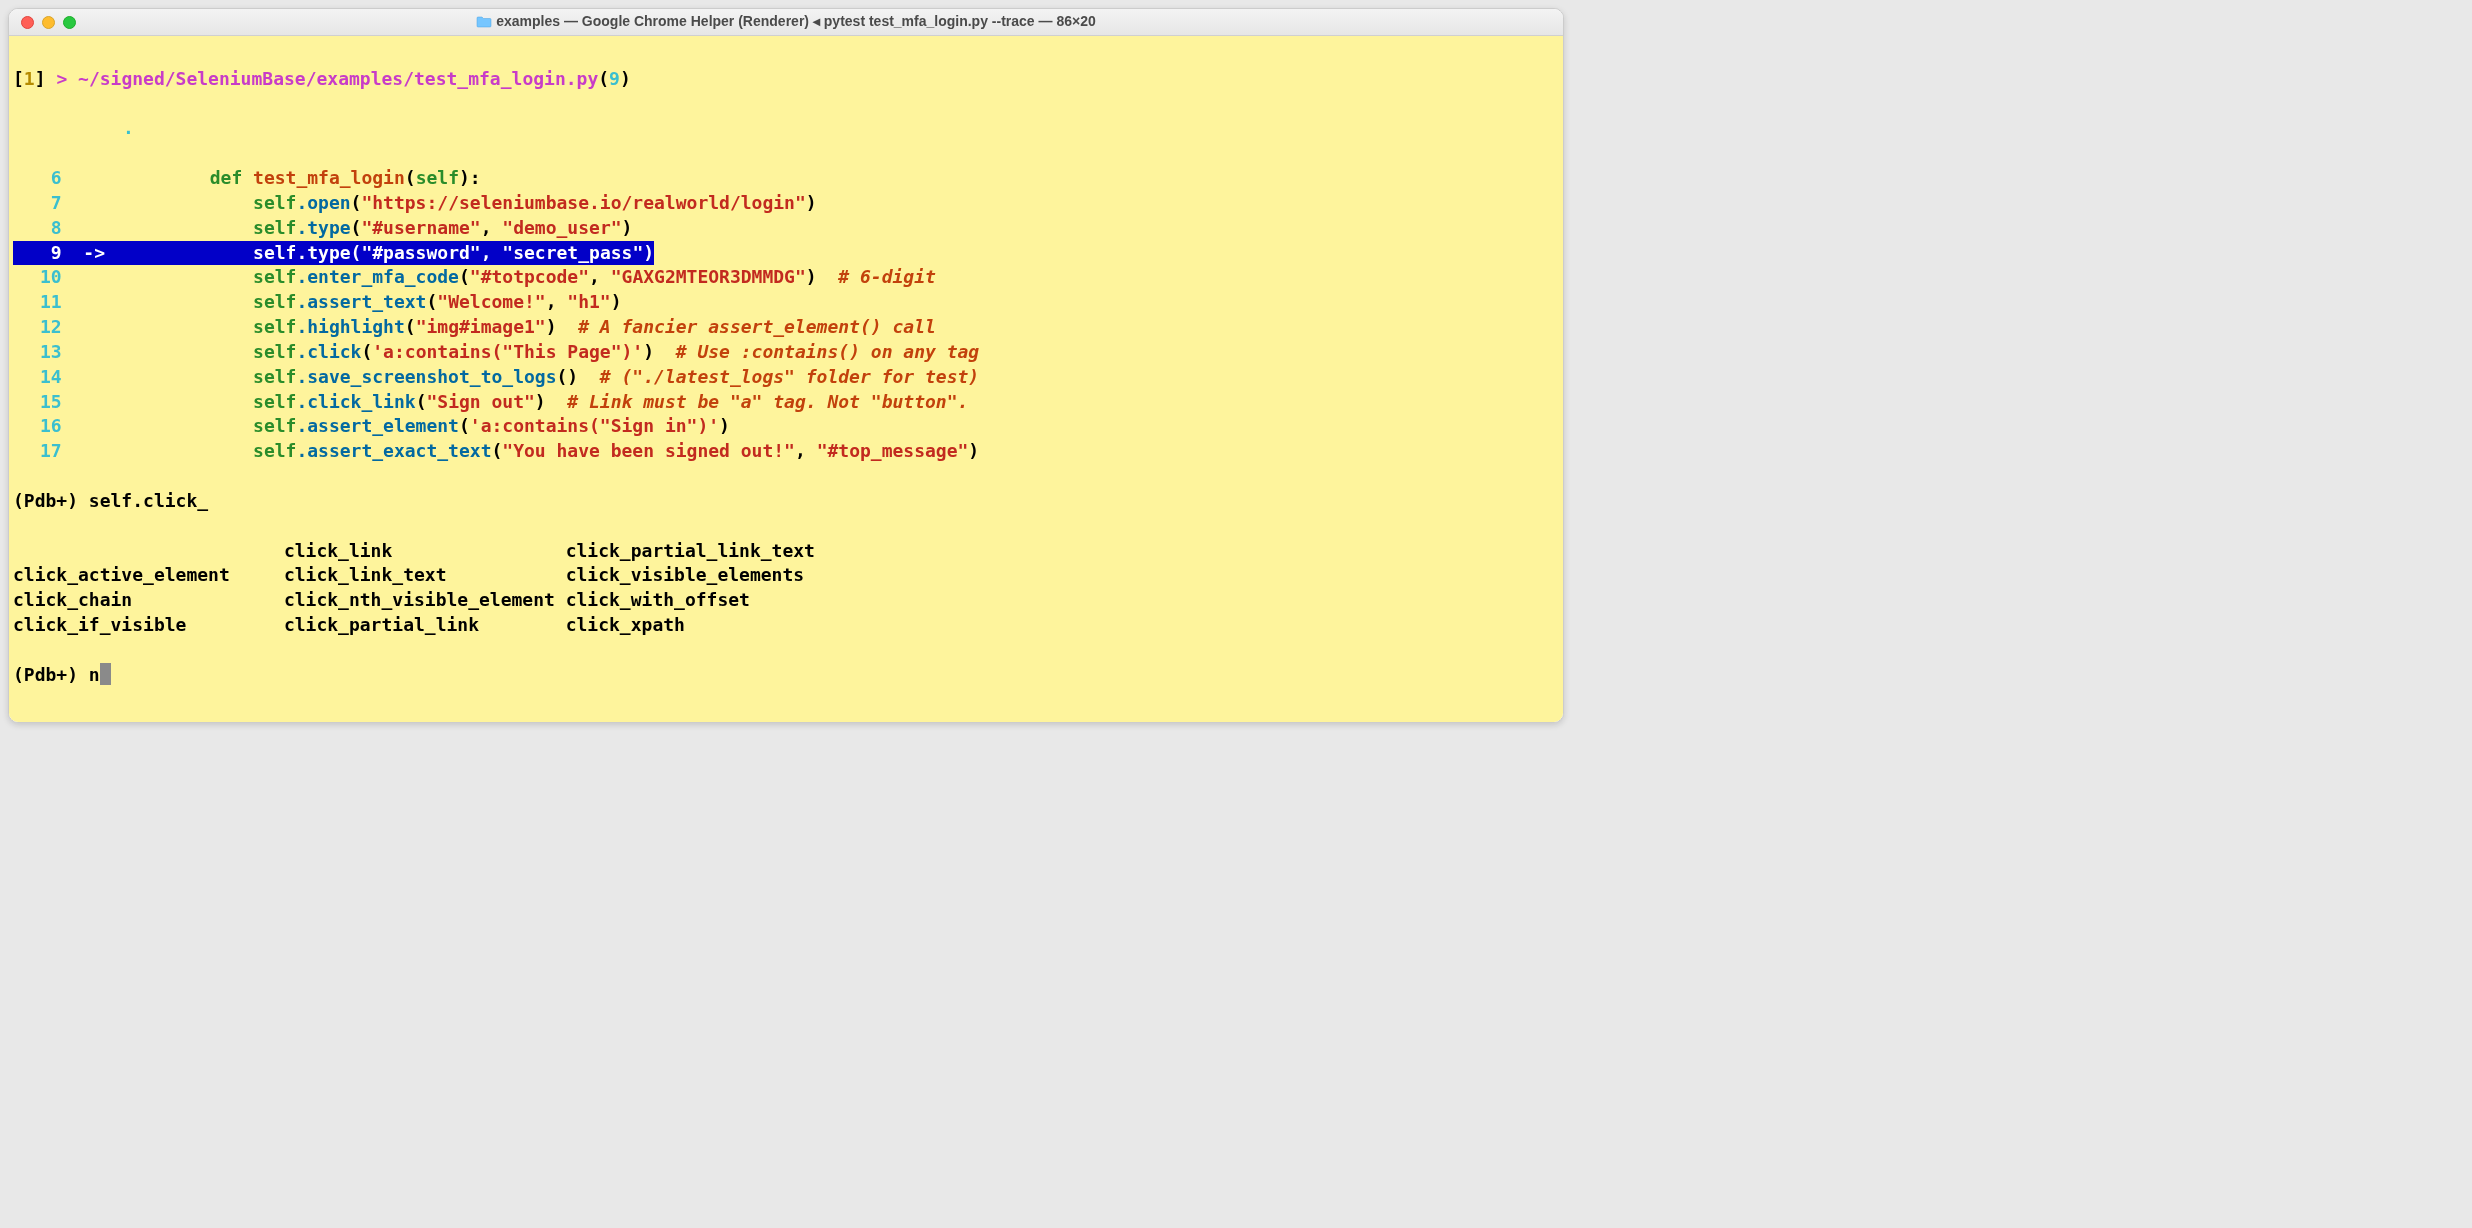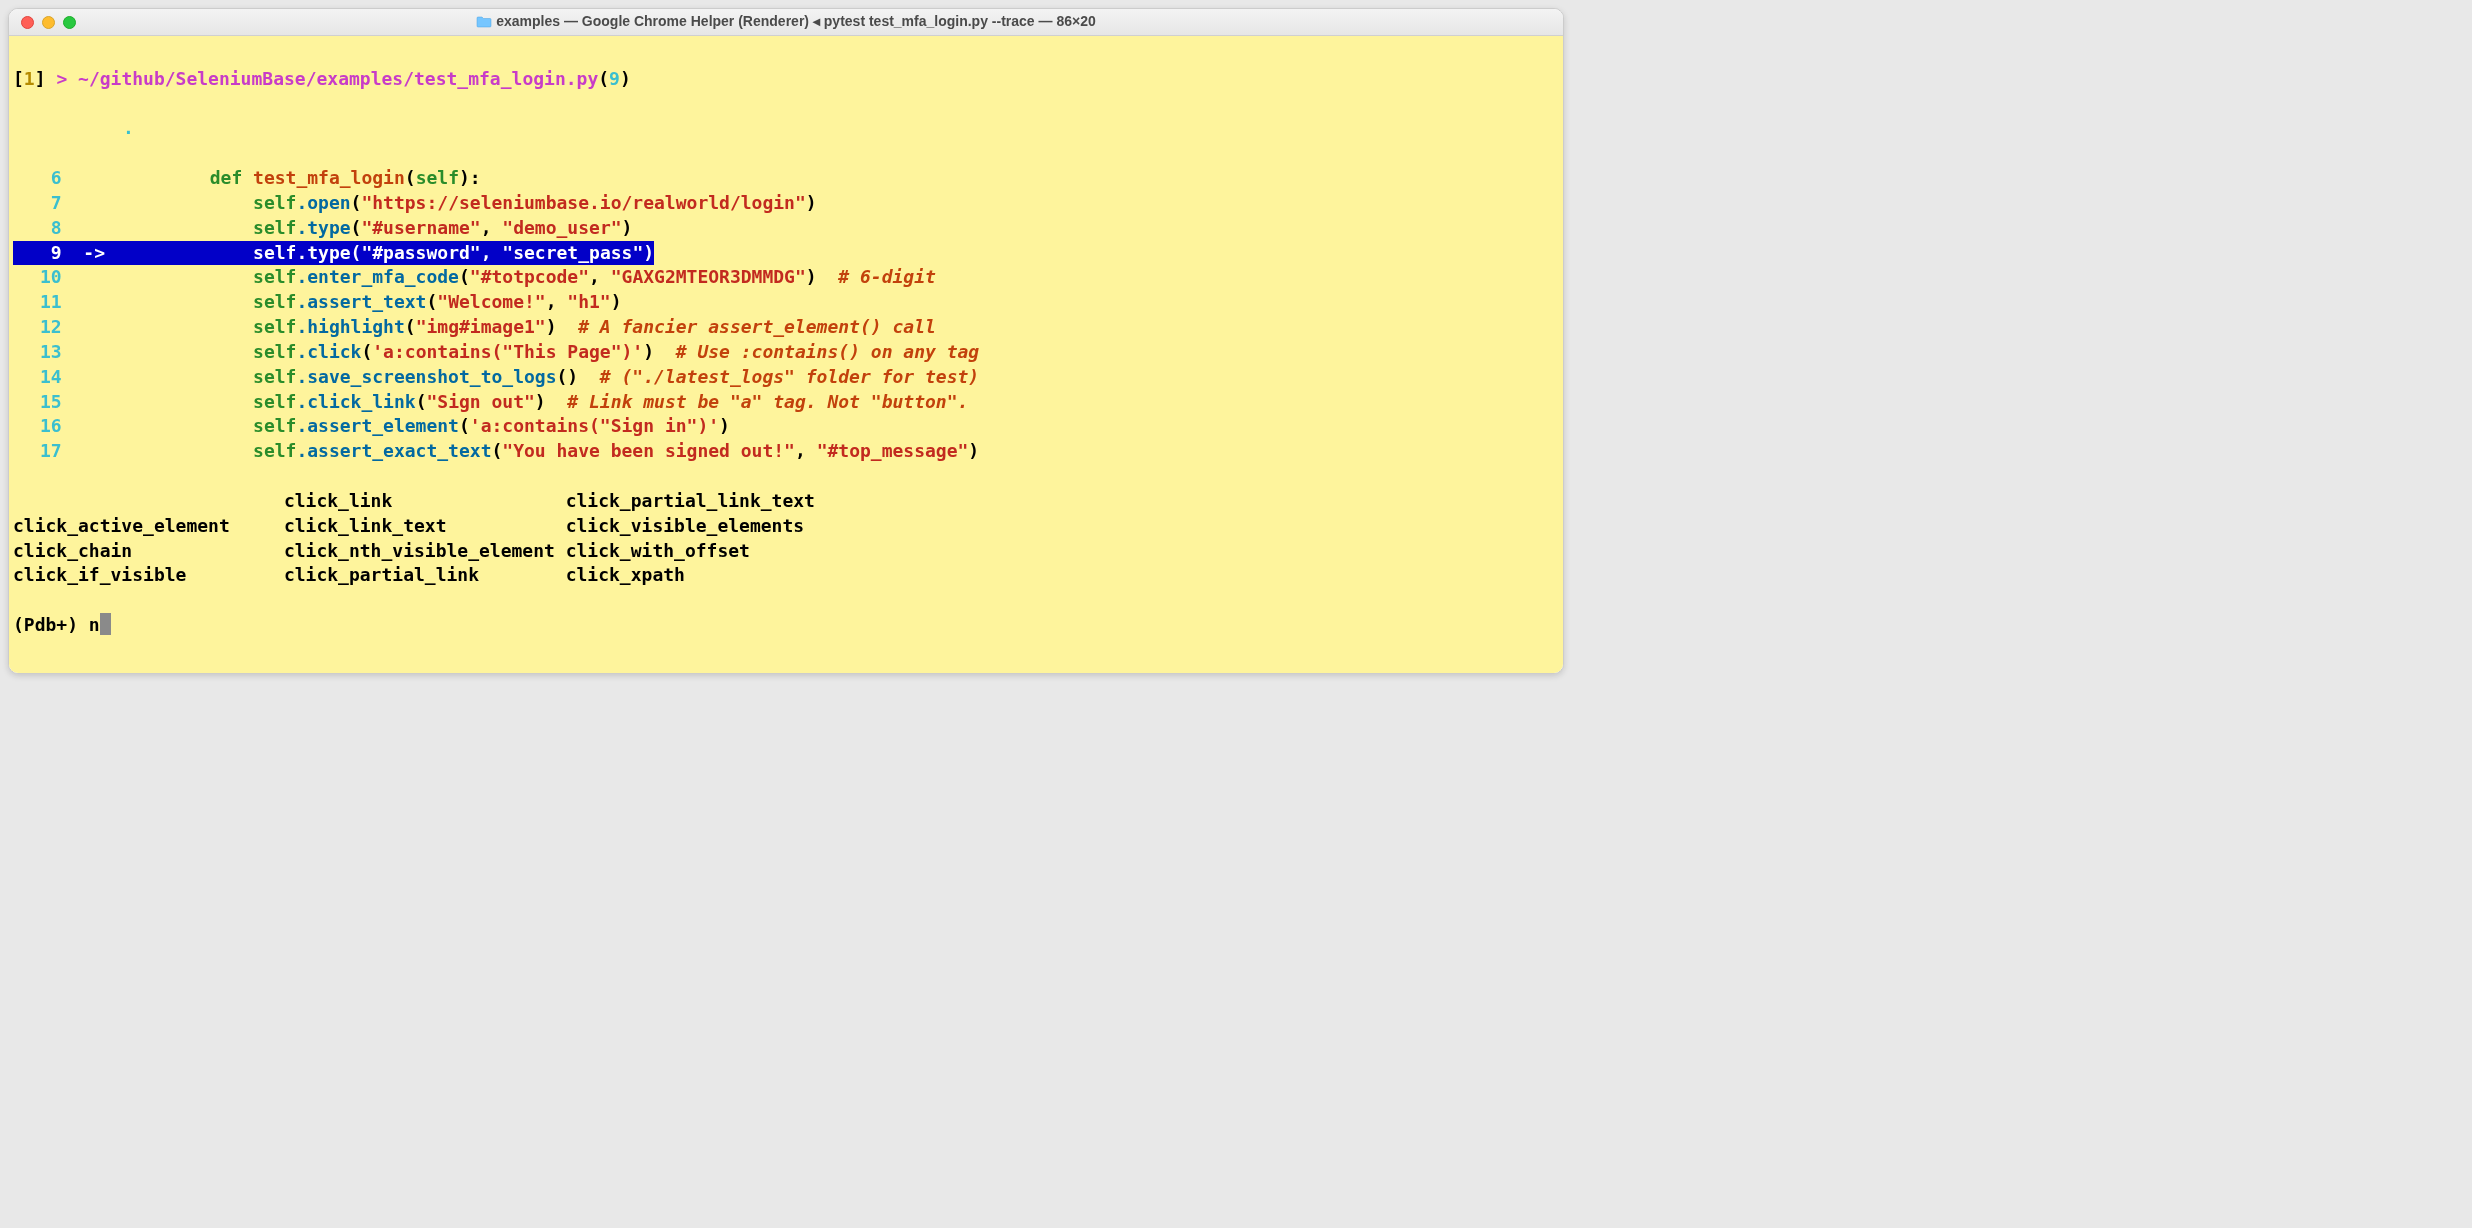--- a/index.html
+++ b/index.html
@@ -98,7 +98,7 @@
   </div>
 
   <div class="term">
-<span class="row"><span class="plain">[</span><span class="hdr1">1</span><span class="plain">] </span><span class="hdr2">&gt;</span><span> </span><span class="hdr2">~/github/SeleniumBase/examples/test_mfa_login.py</span><span class="plain">(</span><span class="hdr3">9</span><span class="plain">)</span></span>
+<span class="row"><span class="plain">[</span><span class="hdr1">1</span><span class="plain">] </span><span class="hdr2">&gt;</span><span> </span><span class="hdr2">~/signed/SeleniumBase/examples/test_mfa_login.py</span><span class="plain">(</span><span class="hdr3">9</span><span class="plain">)</span></span>
 <span class="row ellip"><span class="gutter"> </span><span class="lnum">.</span></span>
 <span id="code-lines"><span class="row"><span class="gutter"><span class="lnum">6</span>    </span>        <span class="kw">def </span><span class="fn">test_mfa_login</span><span class="par">(</span><span class="self">self</span><span class="par">):</span></span><span class="row"><span class="gutter"><span class="lnum">7</span>    </span>            <span class="self">self</span><span class="method">.open</span><span class="par">(</span><span class="str">"https://seleniumbase.io/realworld/login"</span><span class="par">)</span></span><span class="row"><span class="gutter"><span class="lnum">8</span>    </span>            <span class="self">self</span><span class="method">.type</span><span class="par">(</span><span class="str">"#username"</span><span class="par">, </span><span class="str">"demo_user"</span><span class="par">)</span></span><span class="row"><span class="cur"><span class="gutter"><span class="lnum">9</span>  <span class="arrow">-&gt;</span></span>            <span class="self">self</span><span class="method">.type</span><span class="par">(</span><span class="str">"#password"</span><span class="par">, </span><span class="str">"secret_pass"</span><span class="par">)</span></span></span><span class="row"><span class="gutter"><span class="lnum">10</span>    </span>            <span class="self">self</span><span class="method">.enter_mfa_code</span><span class="par">(</span><span class="str">"#totpcode"</span><span class="par">, </span><span class="str">"GAXG2MTEOR3DMMDG"</span><span class="par">)</span><span class="cmt">  # 6-digit</span></span><span class="row"><span class="gutter"><span class="lnum">11</span>    </span>            <span class="self">self</span><span class="method">.assert_text</span><span class="par">(</span><span class="str">"Welcome!"</span><span class="par">, </span><span class="str">"h1"</span><span class="par">)</span></span><span class="row"><span class="gutter"><span class="lnum">12</span>    </span>            <span class="self">self</span><span class="method">.highlight</span><span class="par">(</span><span class="str">"img#image1"</span><span class="par">)</span><span class="cmt">  # A fancier assert_element() call</span></span><span class="row"><span class="gutter"><span class="lnum">13</span>    </span>            <span class="self">self</span><span class="method">.click</span><span class="par">(</span><span class="str">'a:contains("This Page")'</span><span class="par">)</span><span class="cmt">  # Use :contains() on any tag</span></span><span class="row"><span class="gutter"><span class="lnum">14</span>    </span>            <span class="self">self</span><span class="method">.save_screenshot_to_logs</span><span class="par">(</span><span class="par">)</span><span class="cmt">  # ("./latest_logs" folder for test)</span></span><span class="row"><span class="gutter"><span class="lnum">15</span>    </span>            <span class="self">self</span><span class="method">.click_link</span><span class="par">(</span><span class="str">"Sign out"</span><span class="par">)</span><span class="cmt">  # Link must be "a" tag. Not "button".</span></span><span class="row"><span class="gutter"><span class="lnum">16</span>    </span>            <span class="self">self</span><span class="method">.assert_element</span><span class="par">(</span><span class="str">'a:contains("Sign in")'</span><span class="par">)</span></span><span class="row"><span class="gutter"><span class="lnum">17</span>    </span>            <span class="self">self</span><span class="method">.assert_exact_text</span><span class="par">(</span><span class="str">"You have been signed out!"</span><span class="par">, </span><span class="str">"#top_message"</span><span class="par">)</span></span></span>
 <div id="completions-block" class="completions">                         click_link                click_partial_link_text

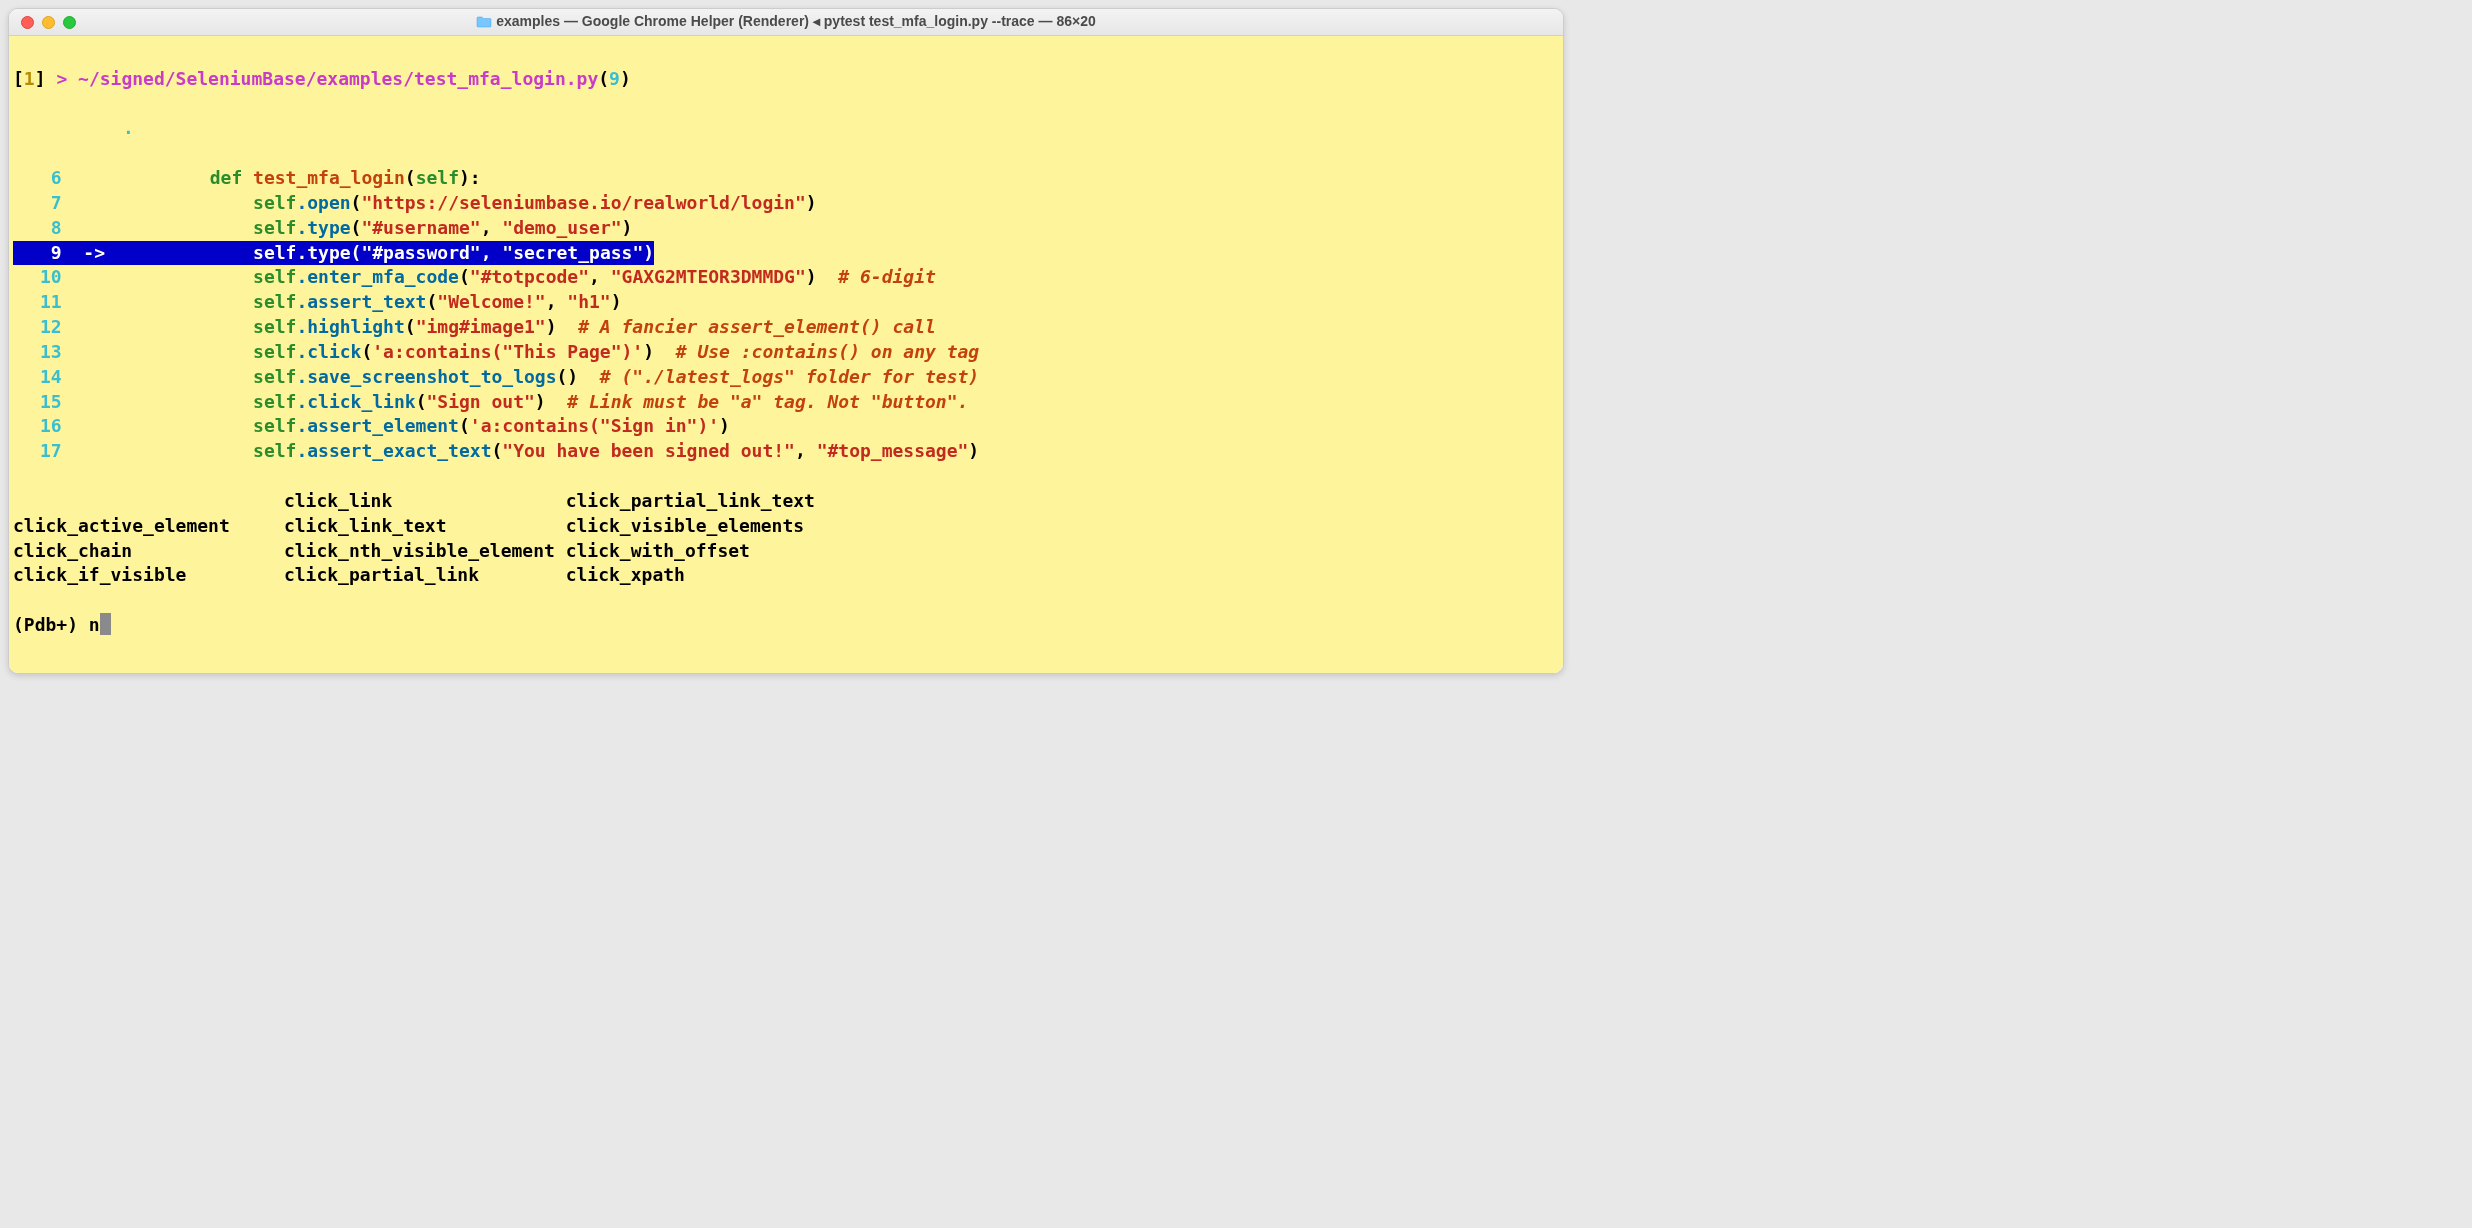--- a/index.html
+++ b/index.html
@@ -101,6 +101,7 @@
 <span class="row"><span class="plain">[</span><span class="hdr1">1</span><span class="plain">] </span><span class="hdr2">&gt;</span><span> </span><span class="hdr2">~/signed/SeleniumBase/examples/test_mfa_login.py</span><span class="plain">(</span><span class="hdr3">9</span><span class="plain">)</span></span>
 <span class="row ellip"><span class="gutter"> </span><span class="lnum">.</span></span>
 <span id="code-lines"><span class="row"><span class="gutter"><span class="lnum">6</span>    </span>        <span class="kw">def </span><span class="fn">test_mfa_login</span><span class="par">(</span><span class="self">self</span><span class="par">):</span></span><span class="row"><span class="gutter"><span class="lnum">7</span>    </span>            <span class="self">self</span><span class="method">.open</span><span class="par">(</span><span class="str">"https://seleniumbase.io/realworld/login"</span><span class="par">)</span></span><span class="row"><span class="gutter"><span class="lnum">8</span>    </span>            <span class="self">self</span><span class="method">.type</span><span class="par">(</span><span class="str">"#username"</span><span class="par">, </span><span class="str">"demo_user"</span><span class="par">)</span></span><span class="row"><span class="cur"><span class="gutter"><span class="lnum">9</span>  <span class="arrow">-&gt;</span></span>            <span class="self">self</span><span class="method">.type</span><span class="par">(</span><span class="str">"#password"</span><span class="par">, </span><span class="str">"secret_pass"</span><span class="par">)</span></span></span><span class="row"><span class="gutter"><span class="lnum">10</span>    </span>            <span class="self">self</span><span class="method">.enter_mfa_code</span><span class="par">(</span><span class="str">"#totpcode"</span><span class="par">, </span><span class="str">"GAXG2MTEOR3DMMDG"</span><span class="par">)</span><span class="cmt">  # 6-digit</span></span><span class="row"><span class="gutter"><span class="lnum">11</span>    </span>            <span class="self">self</span><span class="method">.assert_text</span><span class="par">(</span><span class="str">"Welcome!"</span><span class="par">, </span><span class="str">"h1"</span><span class="par">)</span></span><span class="row"><span class="gutter"><span class="lnum">12</span>    </span>            <span class="self">self</span><span class="method">.highlight</span><span class="par">(</span><span class="str">"img#image1"</span><span class="par">)</span><span class="cmt">  # A fancier assert_element() call</span></span><span class="row"><span class="gutter"><span class="lnum">13</span>    </span>            <span class="self">self</span><span class="method">.click</span><span class="par">(</span><span class="str">'a:contains("This Page")'</span><span class="par">)</span><span class="cmt">  # Use :contains() on any tag</span></span><span class="row"><span class="gutter"><span class="lnum">14</span>    </span>            <span class="self">self</span><span class="method">.save_screenshot_to_logs</span><span class="par">(</span><span class="par">)</span><span class="cmt">  # ("./latest_logs" folder for test)</span></span><span class="row"><span class="gutter"><span class="lnum">15</span>    </span>            <span class="self">self</span><span class="method">.click_link</span><span class="par">(</span><span class="str">"Sign out"</span><span class="par">)</span><span class="cmt">  # Link must be "a" tag. Not "button".</span></span><span class="row"><span class="gutter"><span class="lnum">16</span>    </span>            <span class="self">self</span><span class="method">.assert_element</span><span class="par">(</span><span class="str">'a:contains("Sign in")'</span><span class="par">)</span></span><span class="row"><span class="gutter"><span class="lnum">17</span>    </span>            <span class="self">self</span><span class="method">.assert_exact_text</span><span class="par">(</span><span class="str">"You have been signed out!"</span><span class="par">, </span><span class="str">"#top_message"</span><span class="par">)</span></span></span>
+<span class="row bottoms"><span class="plain">(Pdb+) </span><span class="plain">self.click_</span></span>
 <div id="completions-block" class="completions">                         click_link                click_partial_link_text
 click_active_element     click_link_text           click_visible_elements
 click_chain              click_nth_visible_element click_with_offset

